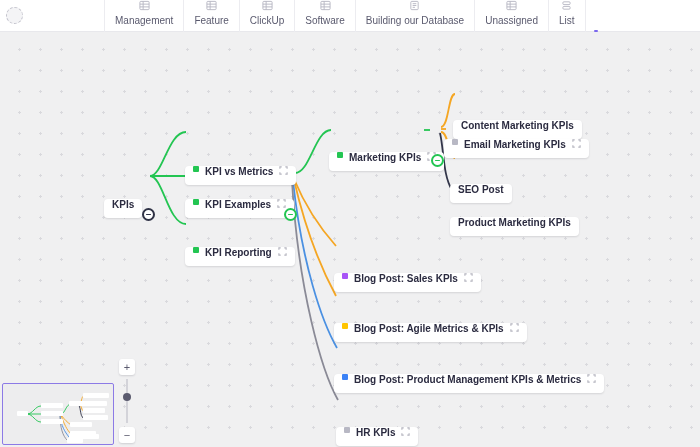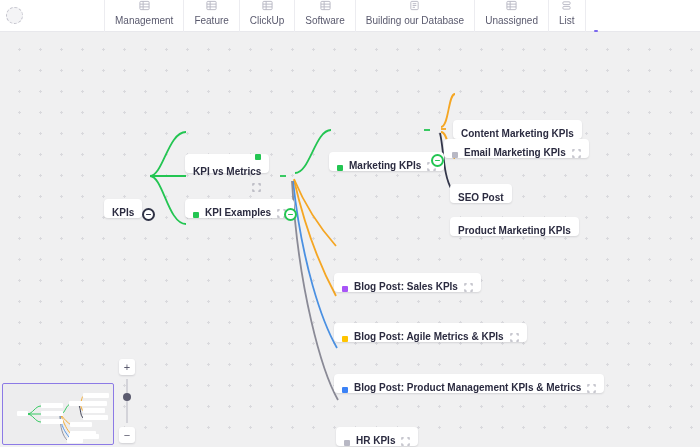--- a/index.html
+++ b/index.html
@@ -83,7 +83,7 @@
   
   .node {
     position: absolute;
-    display: flex; align-items: flex-end; gap: 6px;
+    display: flex; align-items: flex-start; gap: 6px;
     height: 19px; padding: 0 8px;
     background: #ffffff; border-radius: 4px;
     box-shadow: 0 1px 2px rgba(20,20,40,.13);

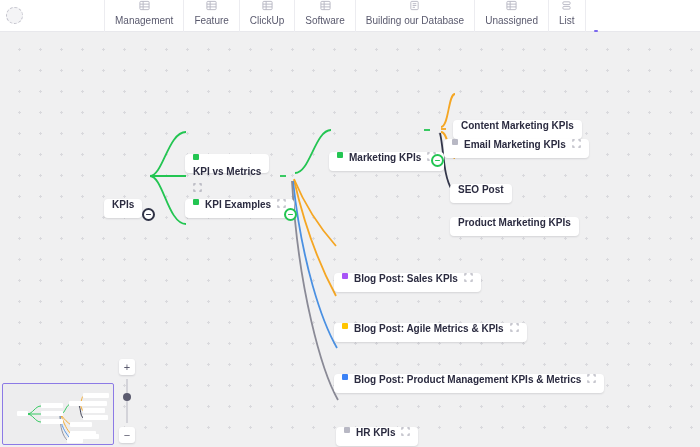--- a/index.html
+++ b/index.html
@@ -290,7 +290,7 @@
       <span>KPIs</span>
     </div>
 
-    <div class="node" style="left:185px; top:122px;flex-direction:column;">
+    <div class="node" style="left:185px; top:134px;">
       <span class="bullet" style="background:#23c552"></span>
       <span>KPI vs Metrics</span>
       <span class="expand-ico">

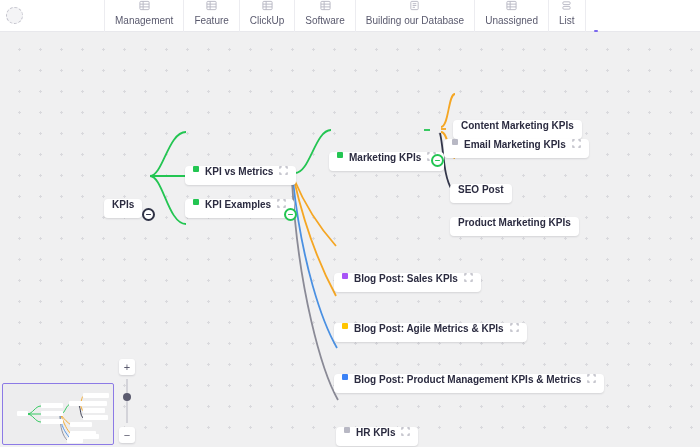--- a/index.html
+++ b/index.html
@@ -310,6 +310,15 @@
       </span>
     </div>
 
+    <div class="node" style="left:185px; top:215px;">
+      <span class="bullet" style="background:#23c552"></span>
+      <span>KPI Reporting</span>
+      <span class="expand-ico">
+        <svg width="9" height="9" viewBox="0 0 10 10">
+            <path d="M1,3 V1 H3 M7,1 H9 V3 M9,7 V9 H7 M3,9 H1 V7" fill="none" stroke="#7a7a8c" stroke-width="1.3"></path>
+          </svg>
+      </span>
+    </div>
 
     <div class="node" style="left:329px; top:120px;">
       <span class="bullet" style="background:#23c552"></span>

